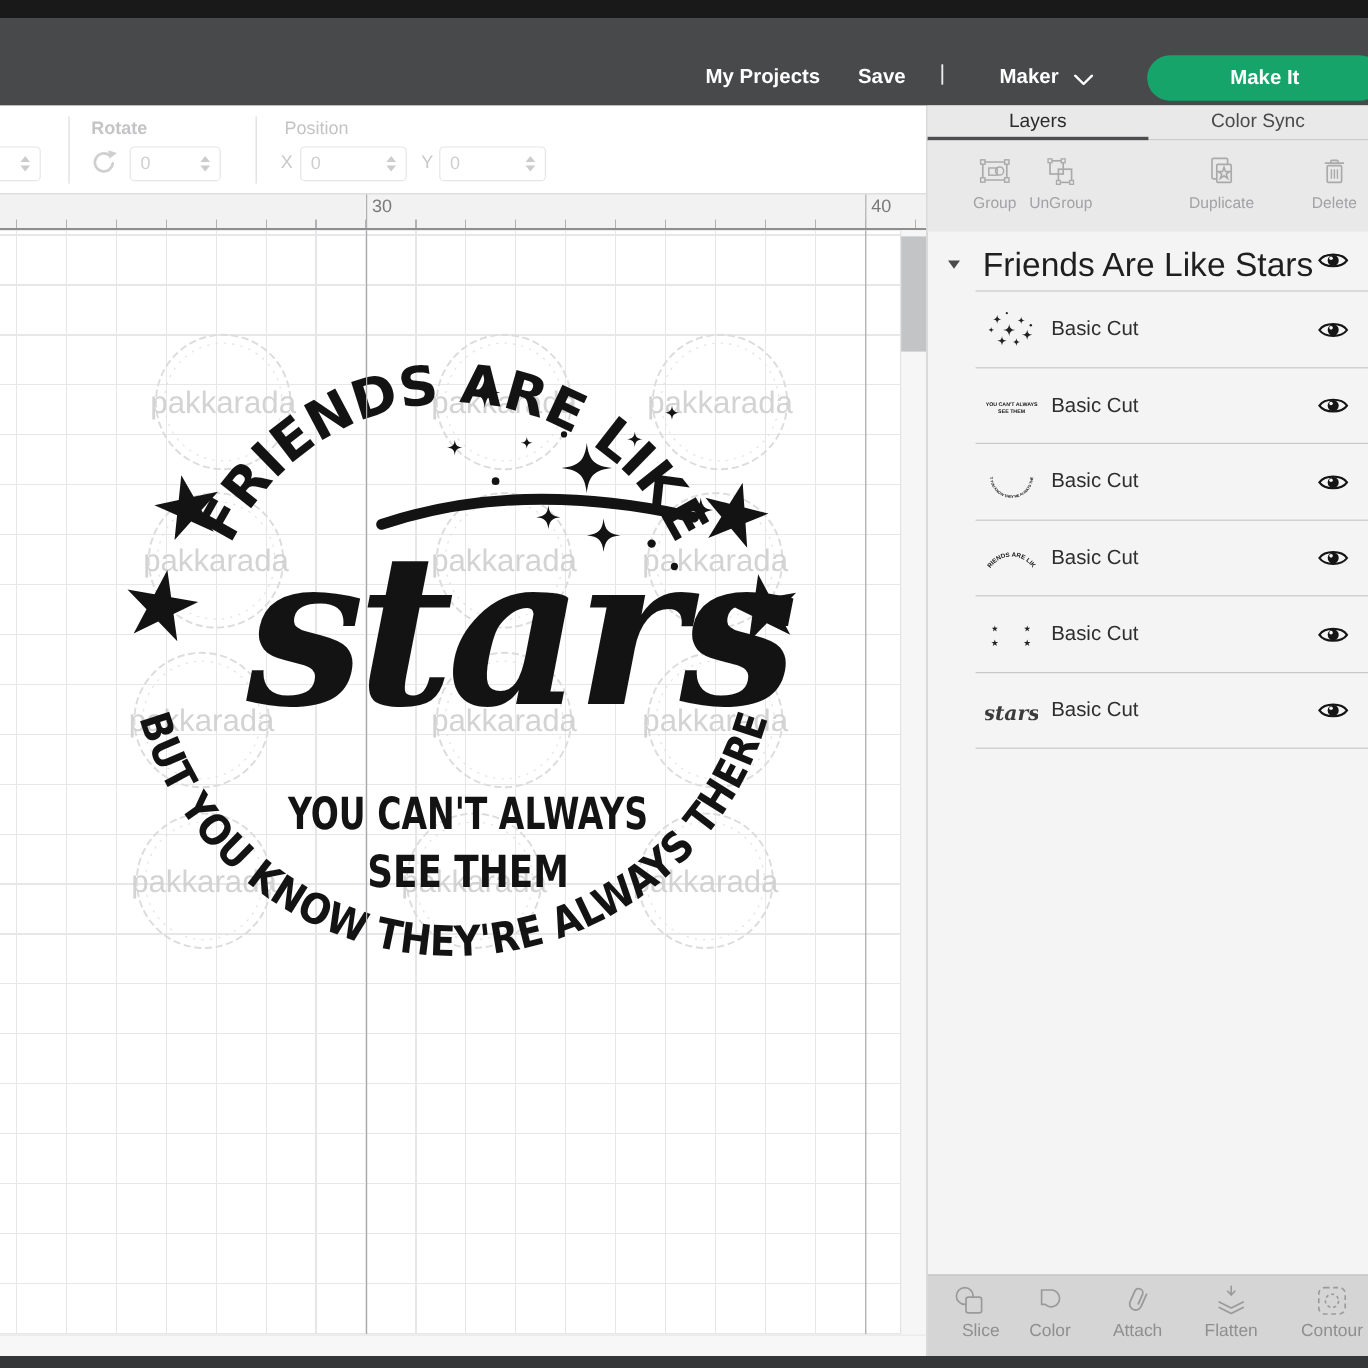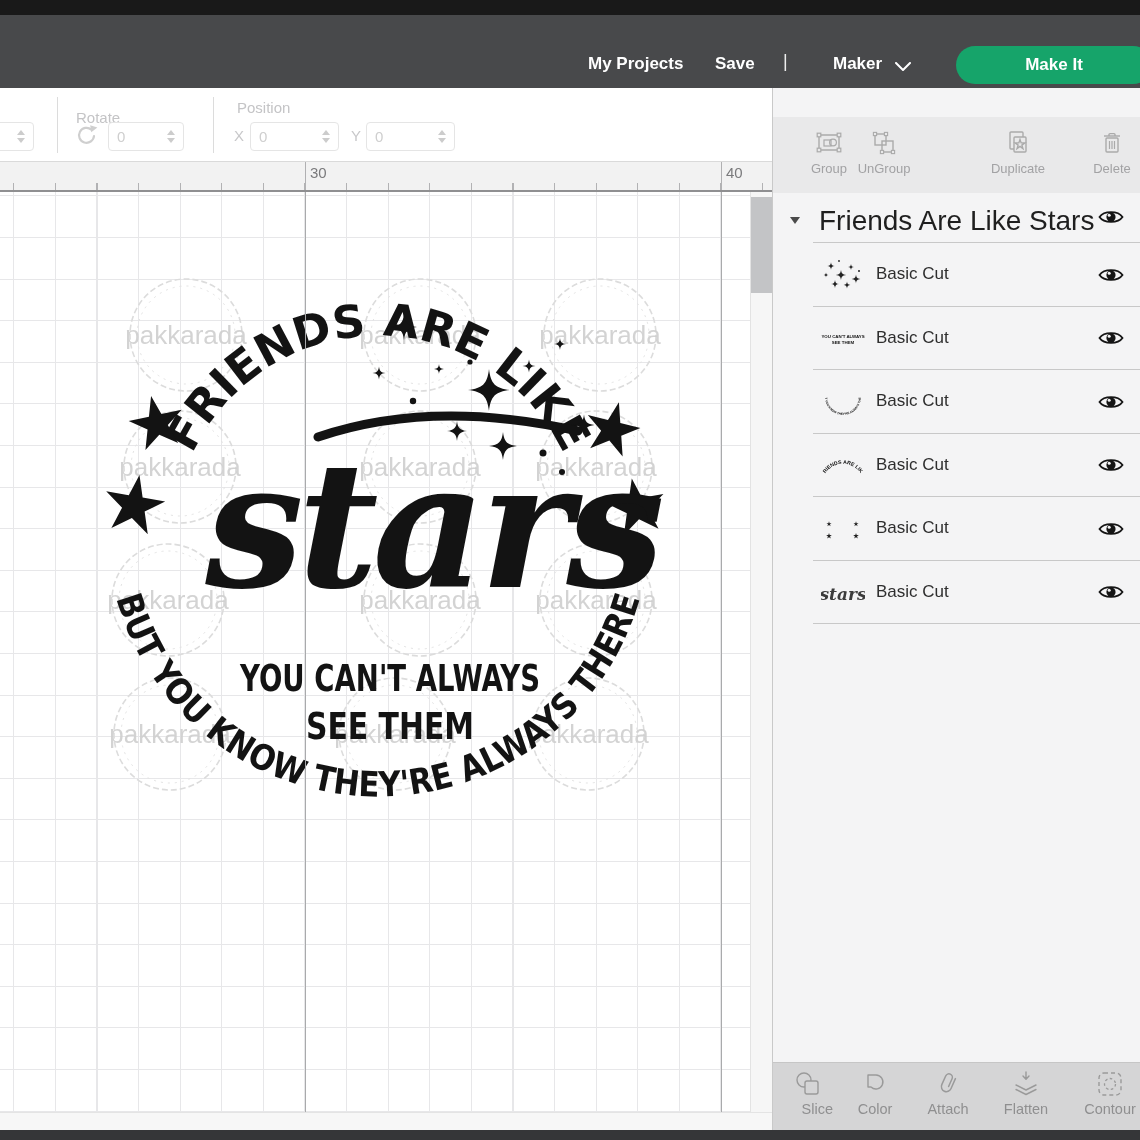--- a/index.html
+++ b/index.html
@@ -105,7 +105,7 @@
     </div>
     <div class="vdiv" style="left:57px;top:9px;height:56px;"></div>
 
-    <span class="tb-label" style="left:76px;top:21px;">Rotate</span>
+    <span class="tb-label" style="left:76px;top:11px;font-weight:bold;">Rotate</span>
     <span class="abs" style="left:74px;top:34px;">
       <svg width="26" height="26" viewBox="0 0 26 26">
         <path d="M20 14 a7.5 7.5 0 1 1 -2.6 -6.4" fill="none" stroke="#cfcfcf" stroke-width="2.2" stroke-linecap="round"></path>

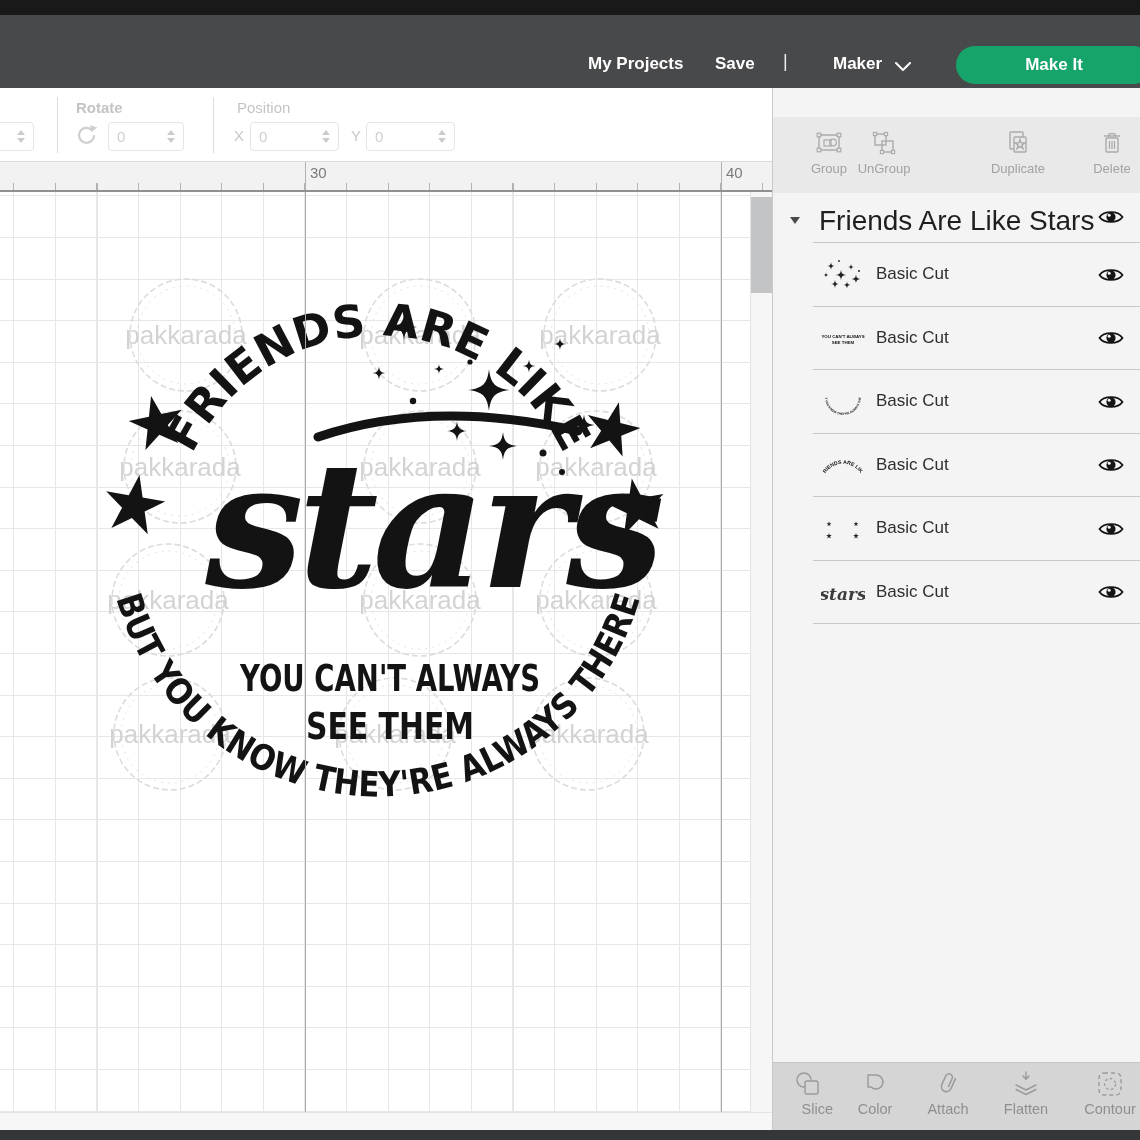--- a/index.html
+++ b/index.html
@@ -227,6 +227,10 @@
 
   <div class="abs panel">
 
+    <div class="tabs">
+      <div class="tab active">Layers</div>
+      <div class="tab">Color Sync</div>
+    </div>
 
     <div class="actions">
       <div class="action" style="left:28px;width:56px;">

